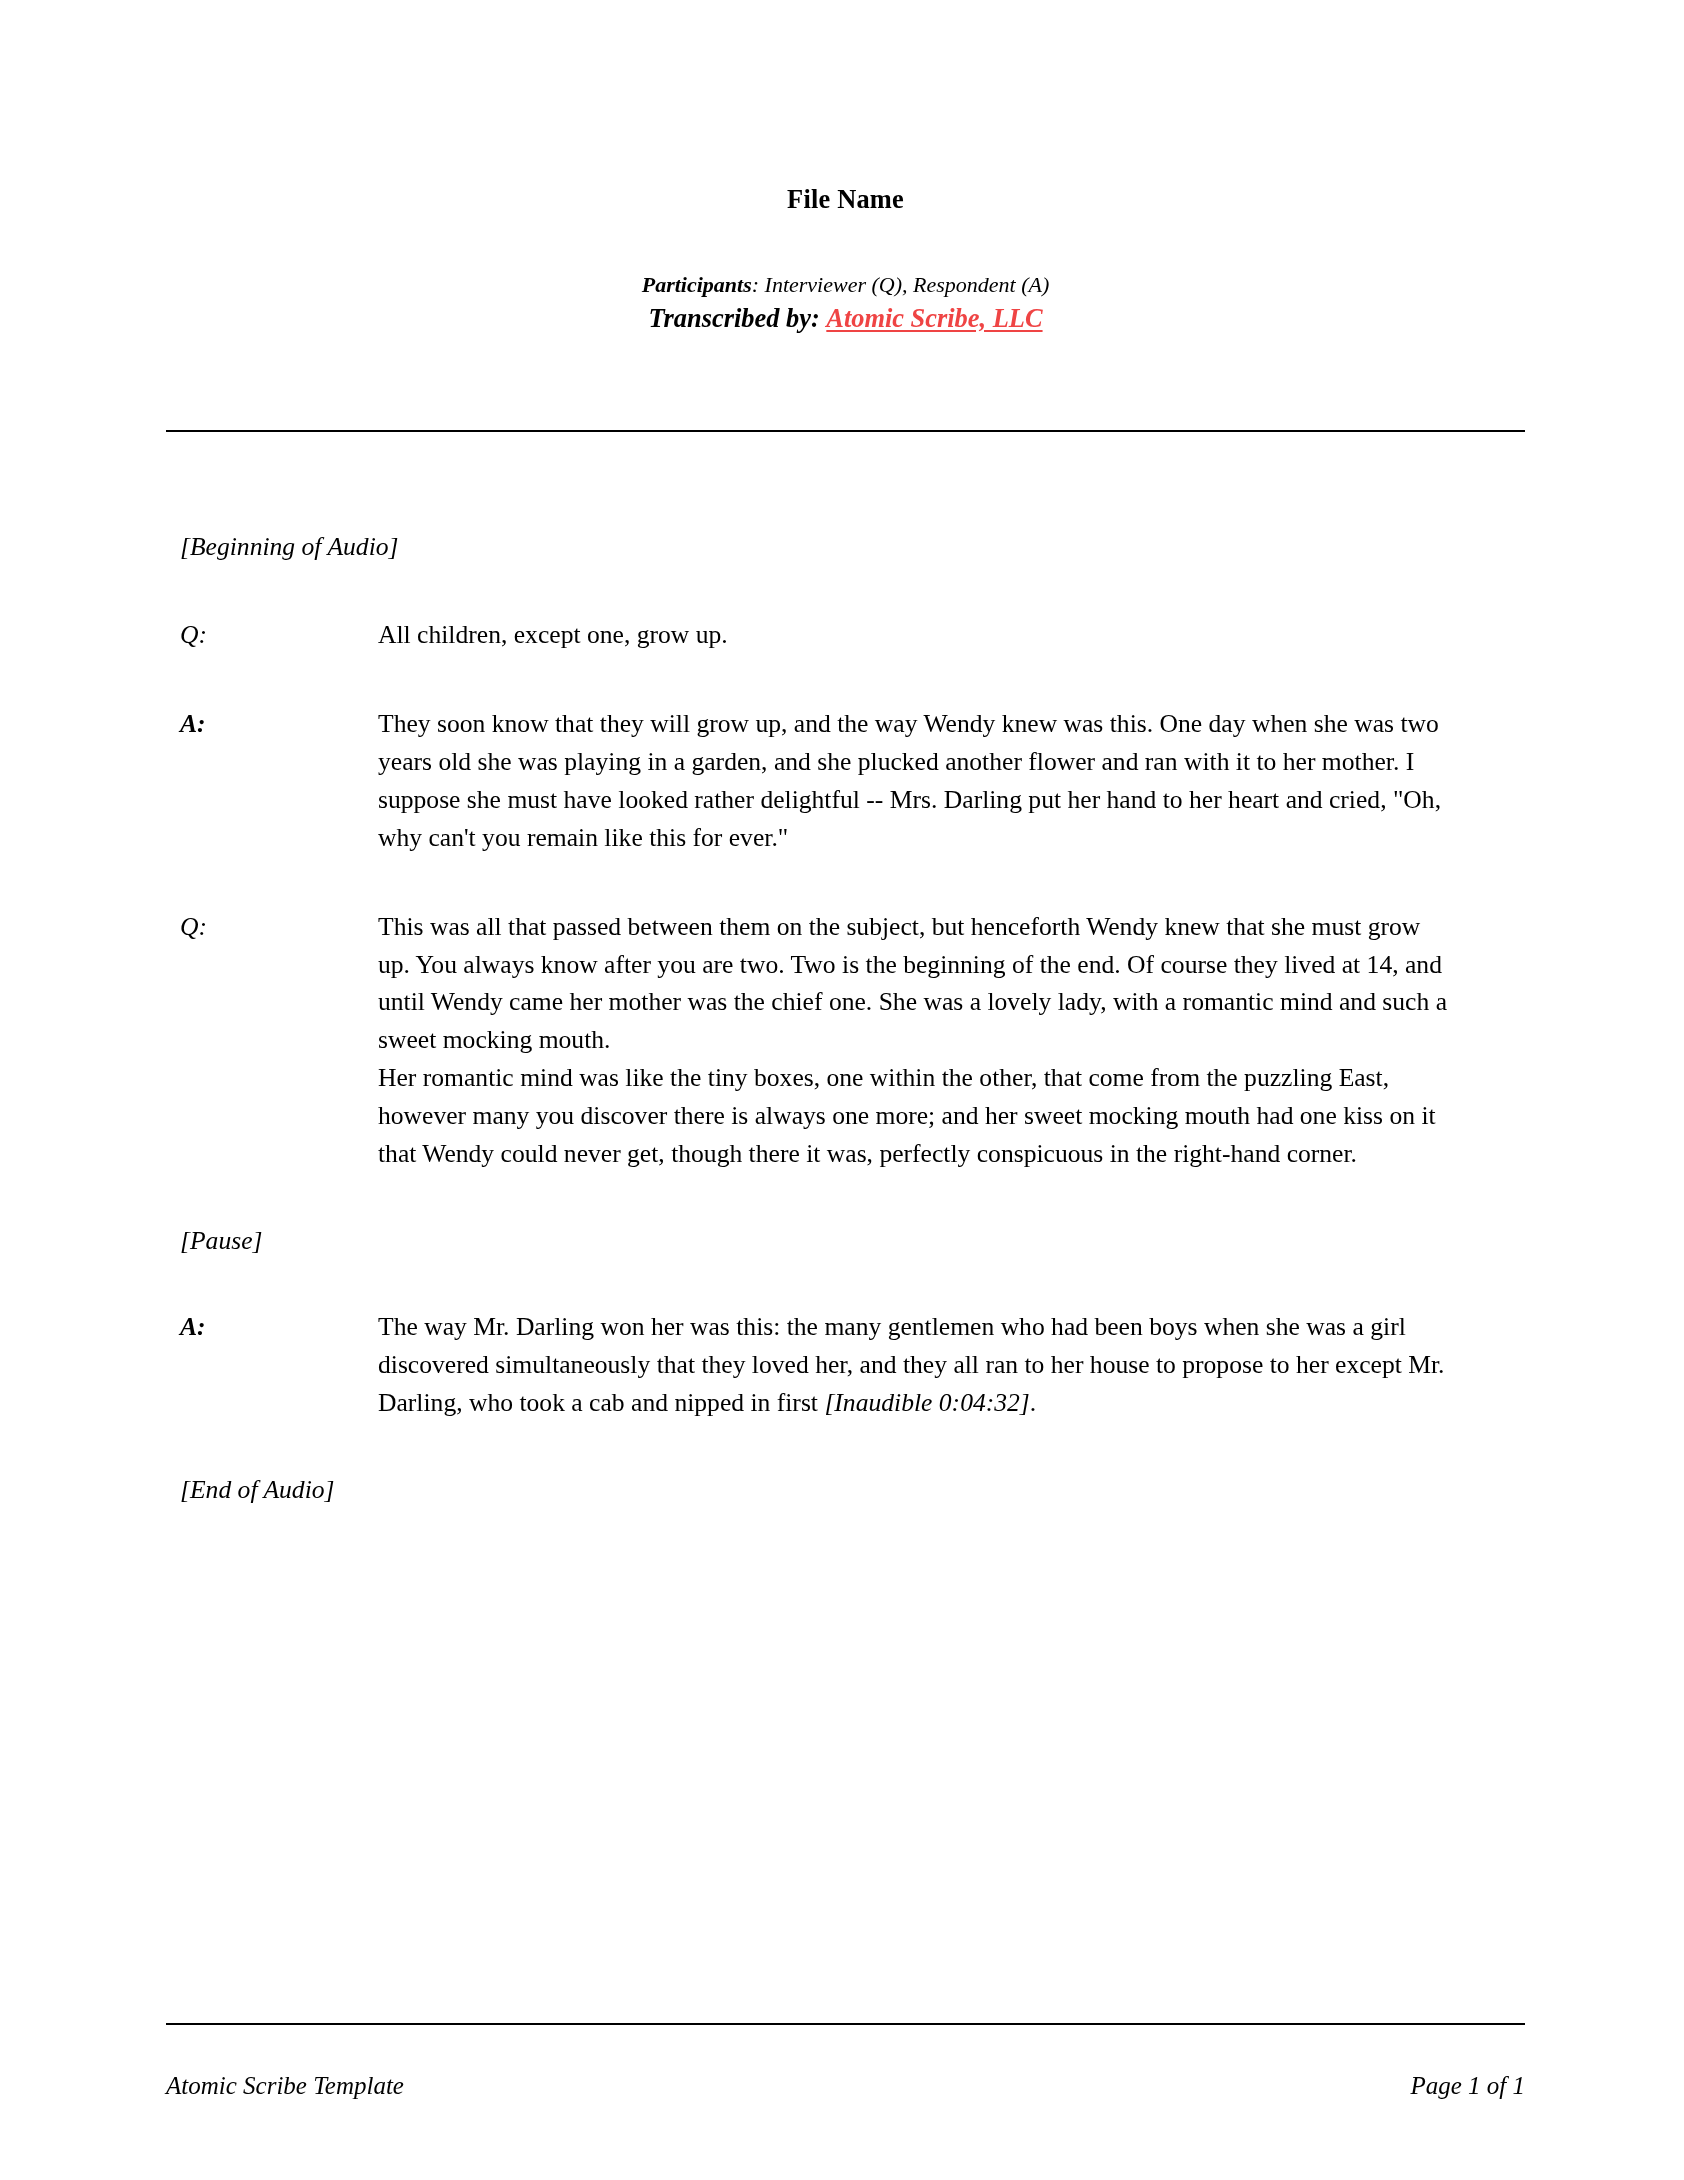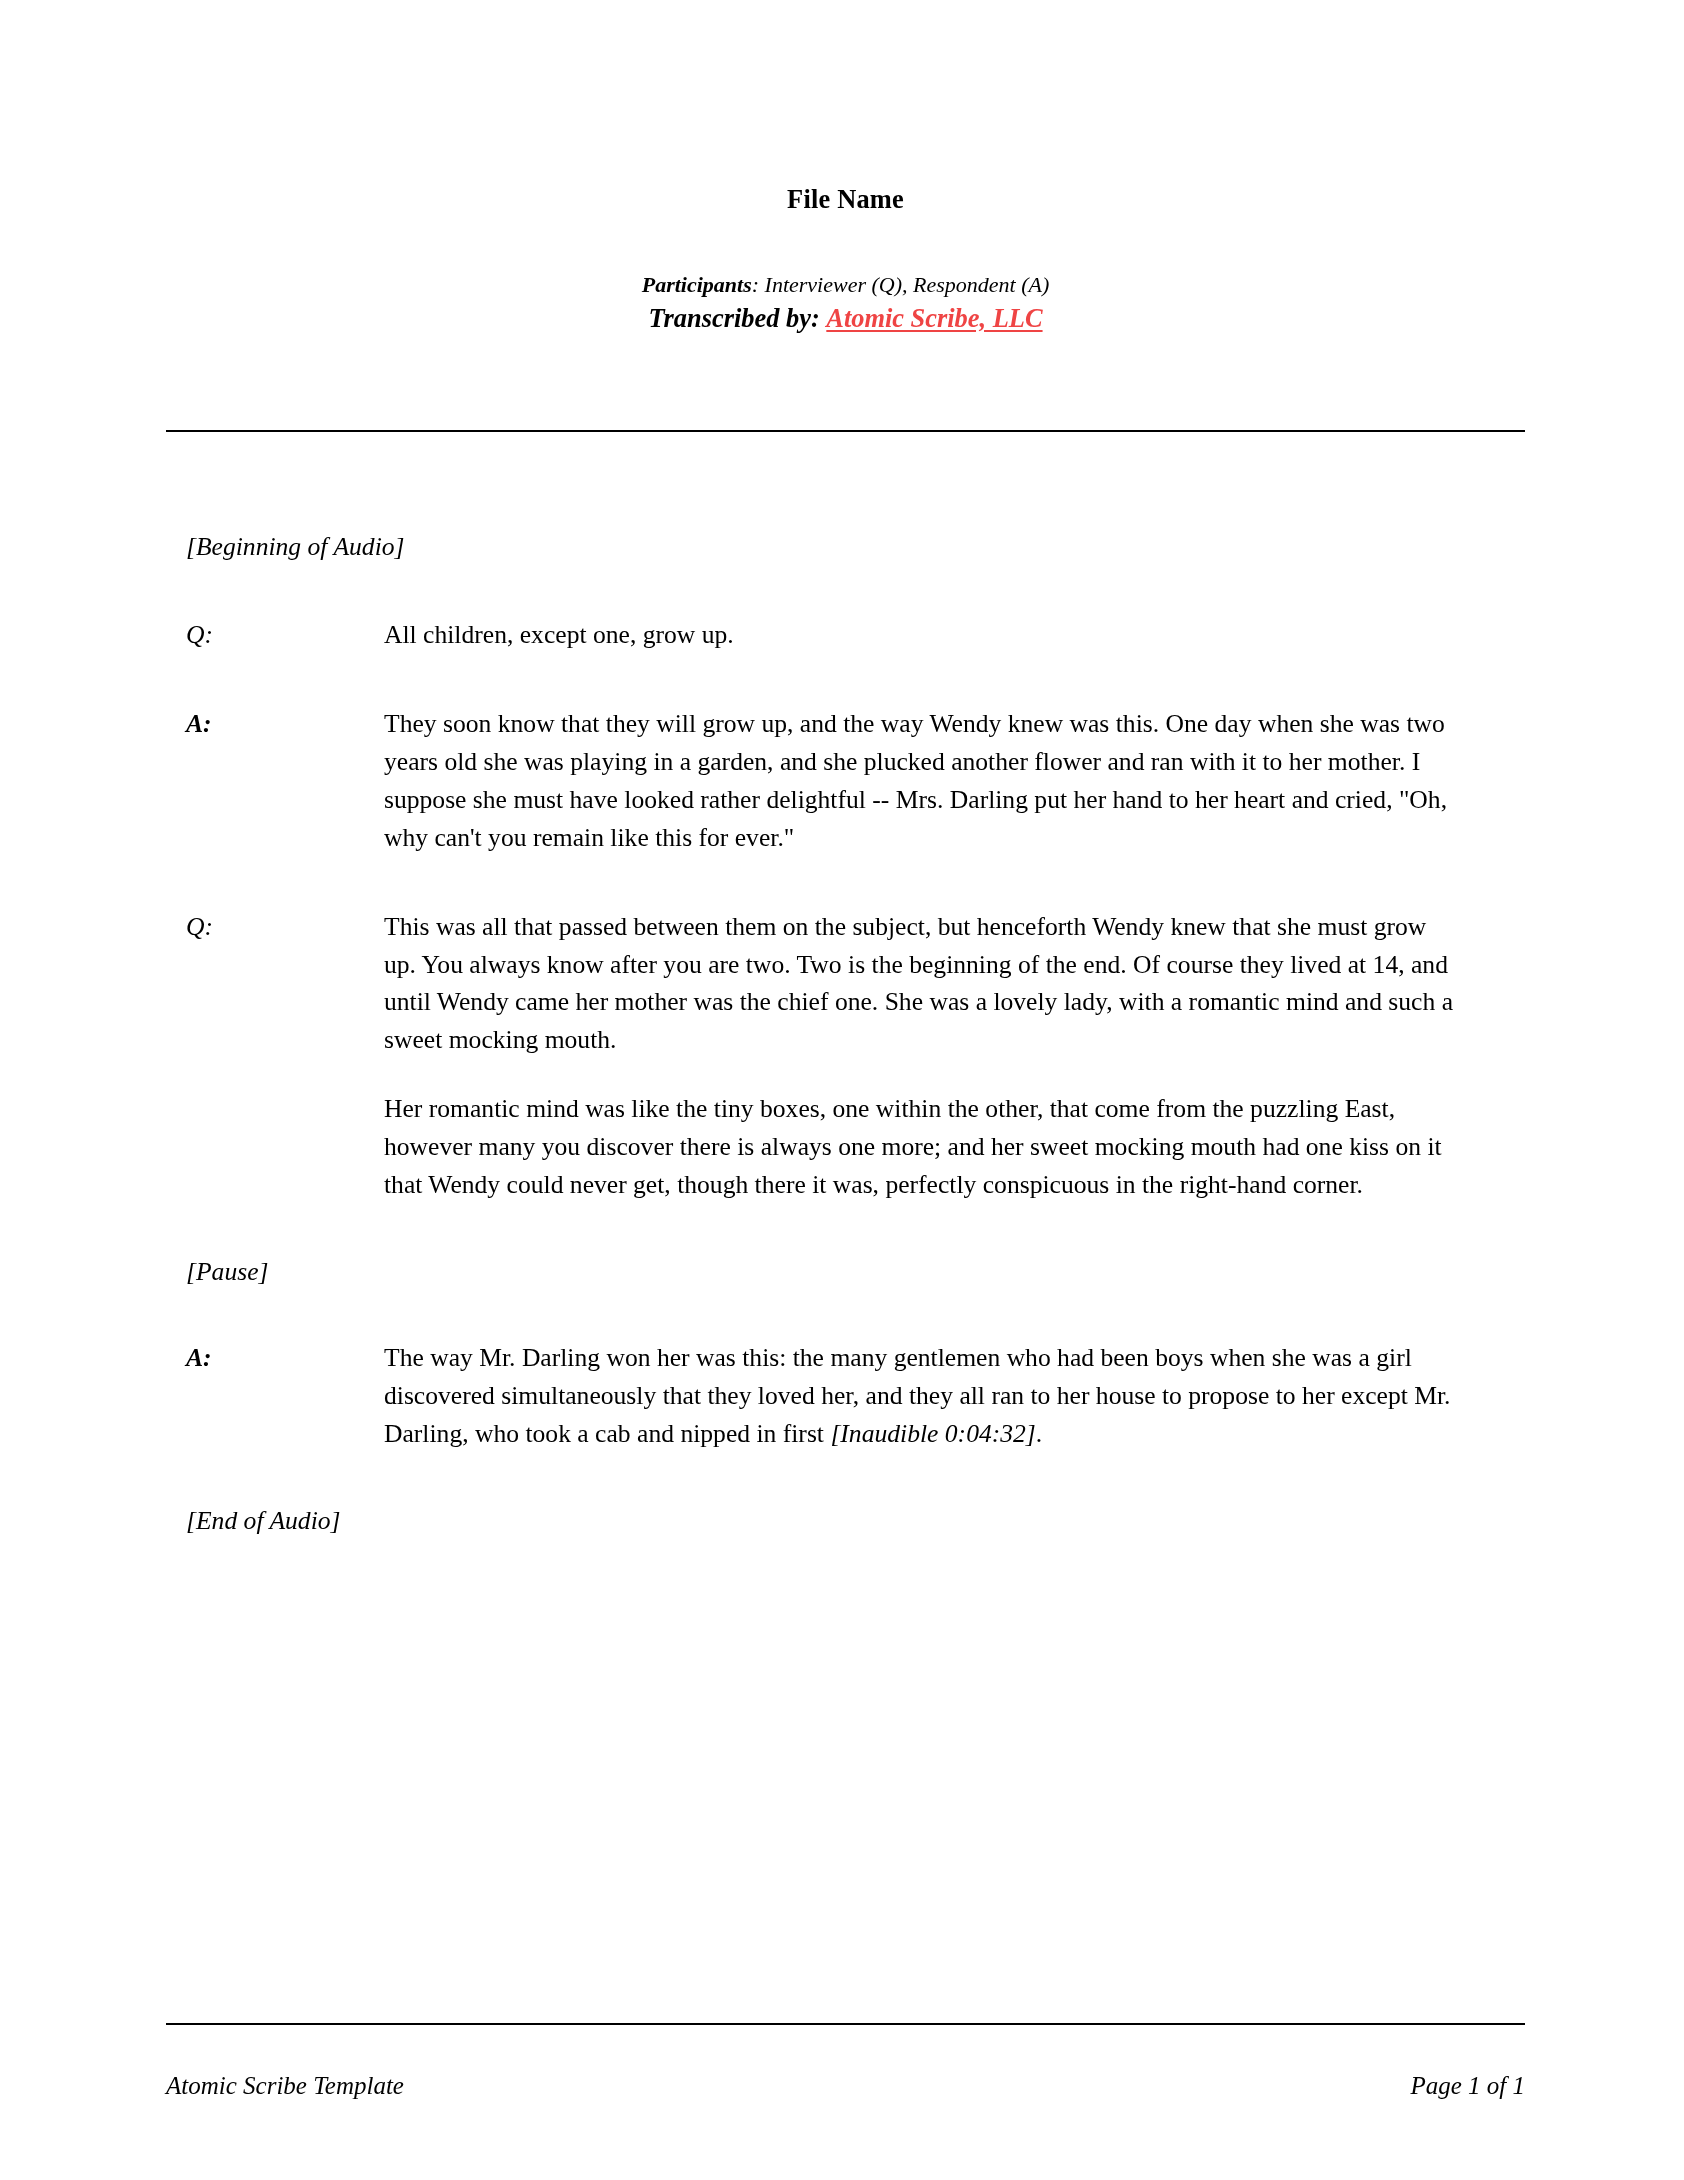--- a/index.html
+++ b/index.html
@@ -81,7 +81,7 @@
   
   .body-area {
     position: absolute;
-    left: 186px;
+    left: 180px;
     top: 530px;
     width: 1278px;
   }

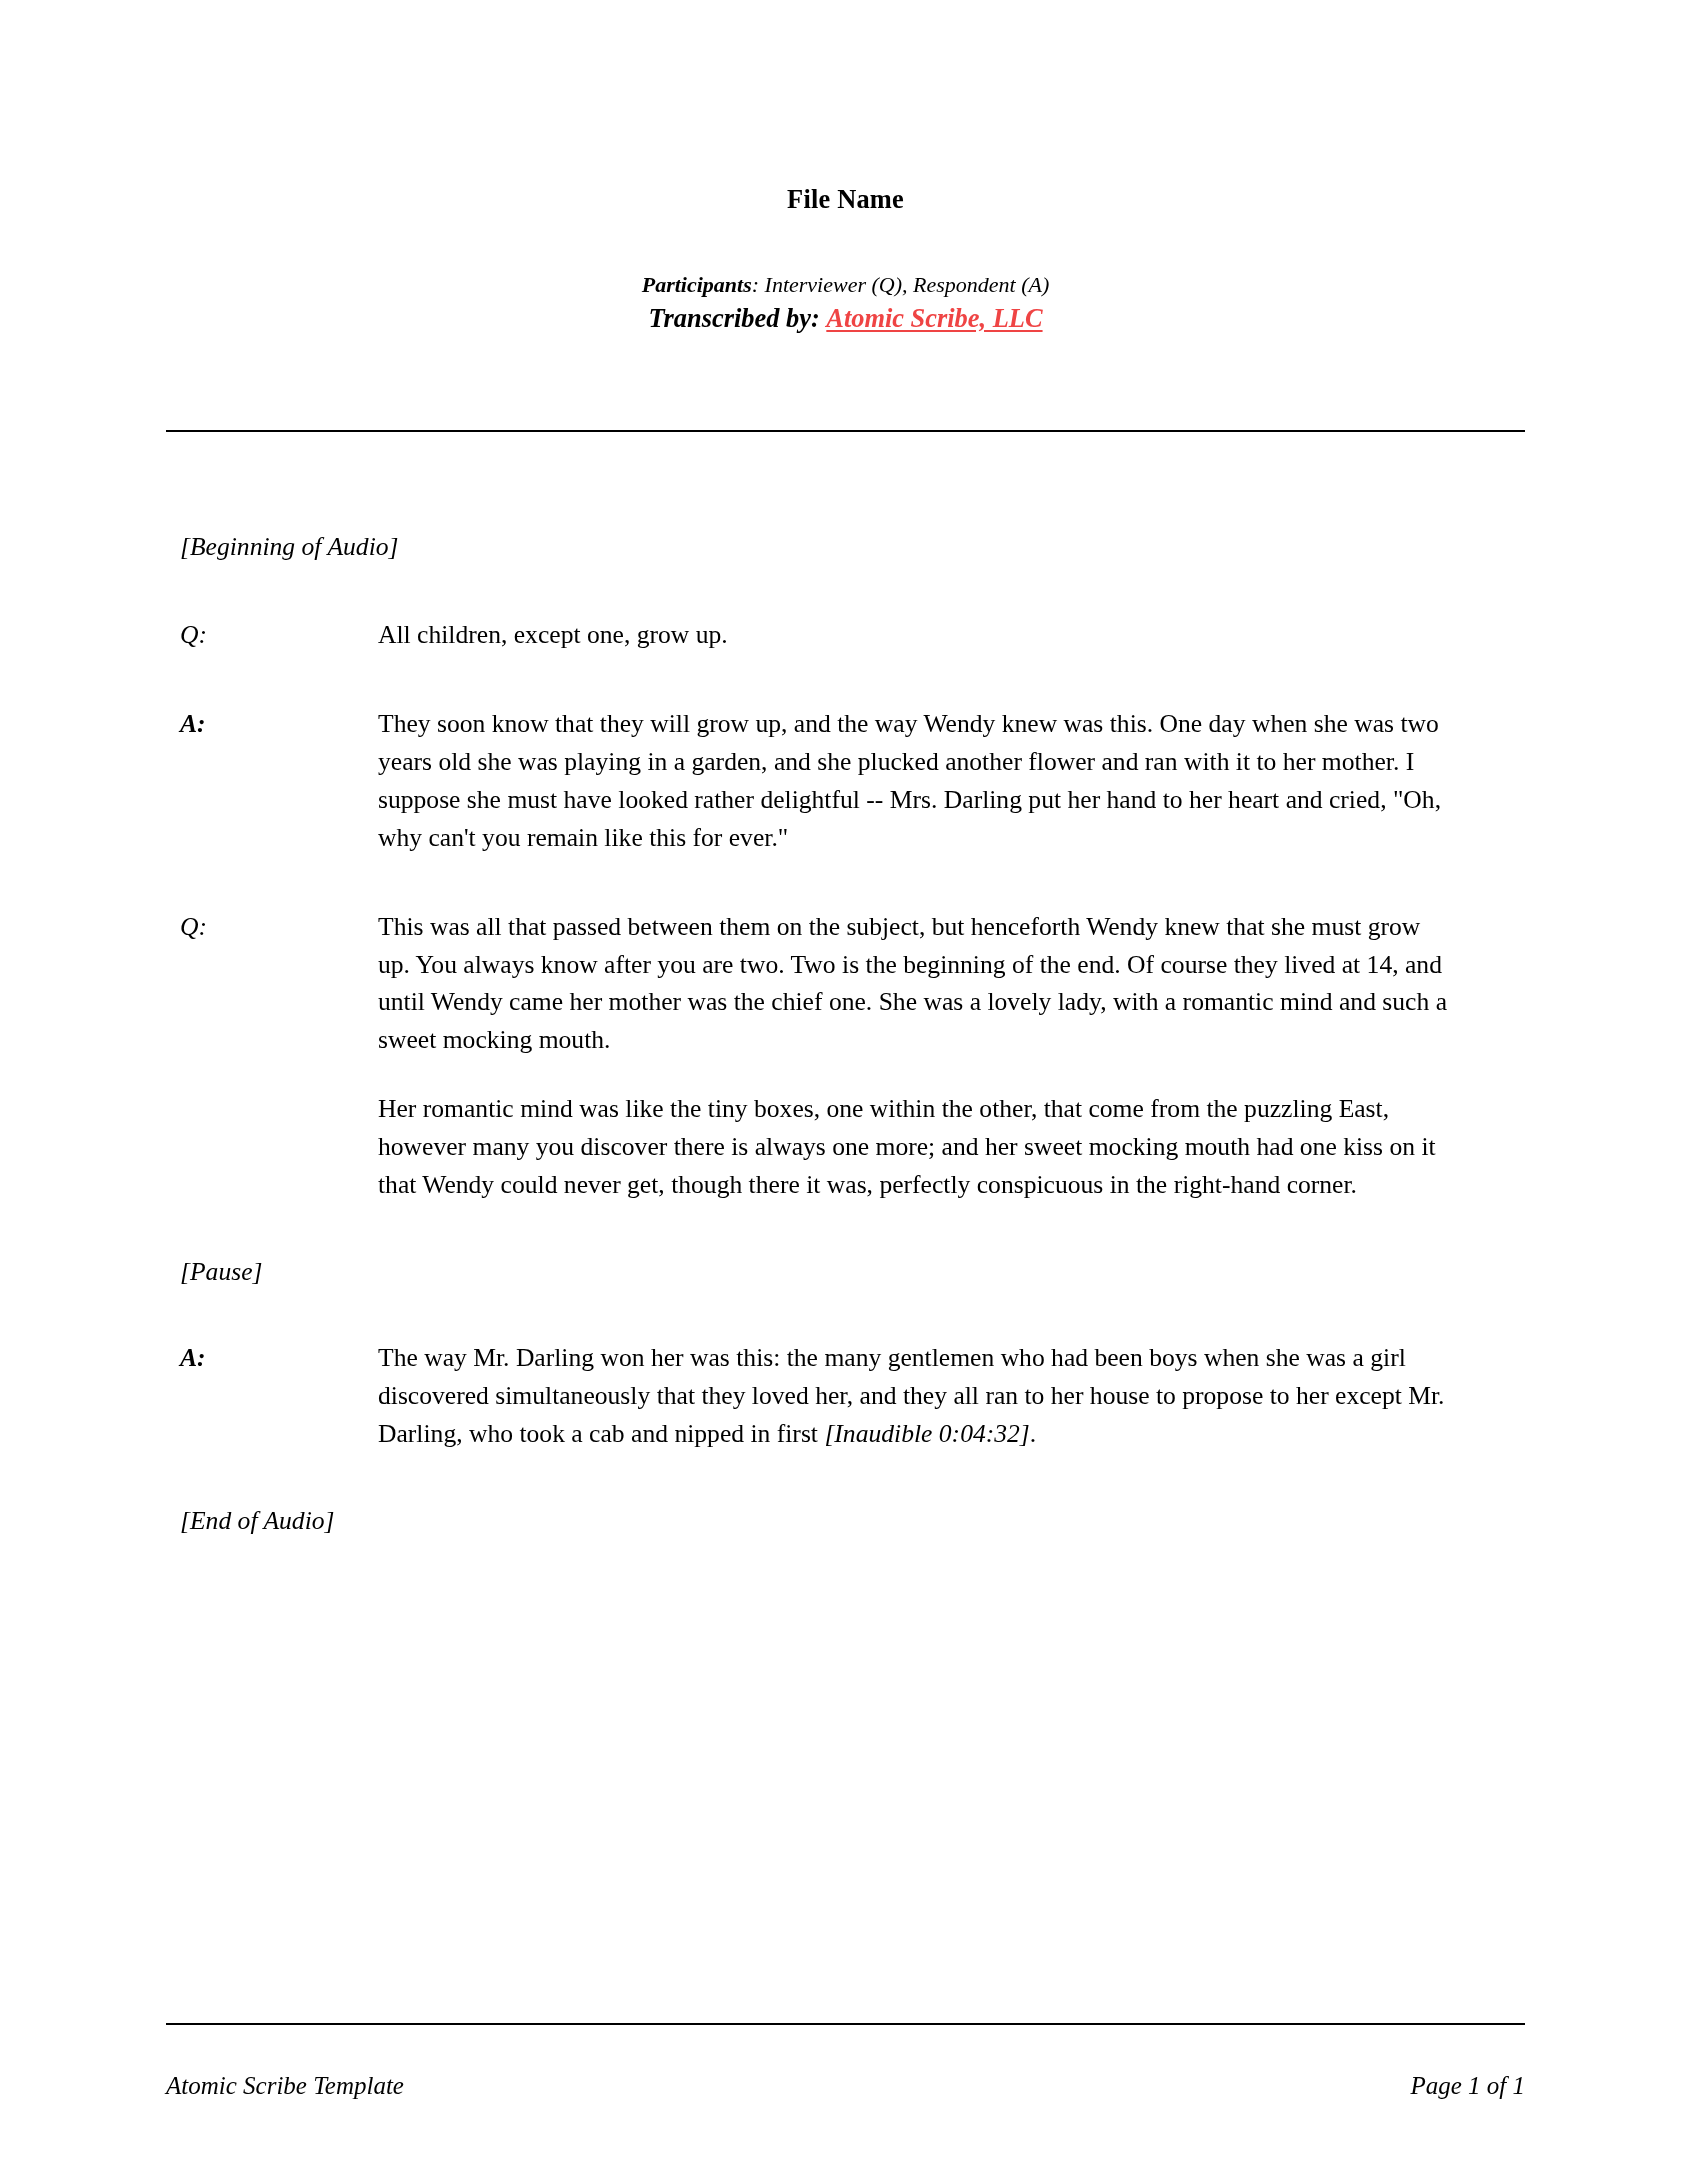--- a/index.html
+++ b/index.html
@@ -116,7 +116,7 @@
     margin: 0;
     text-align: left;
   }
-  .para + .para { margin-top: 31px; }
+  .para + .para { }
   .ital { font-style: italic; }
 
   .gap-lg { height: 53px; }

